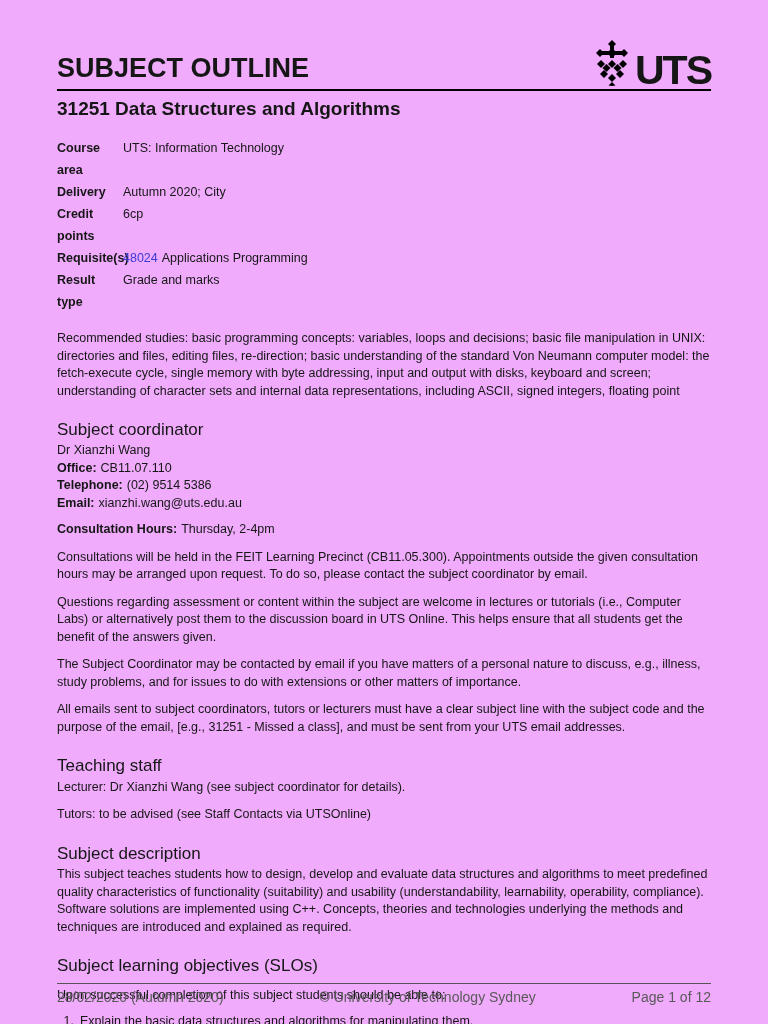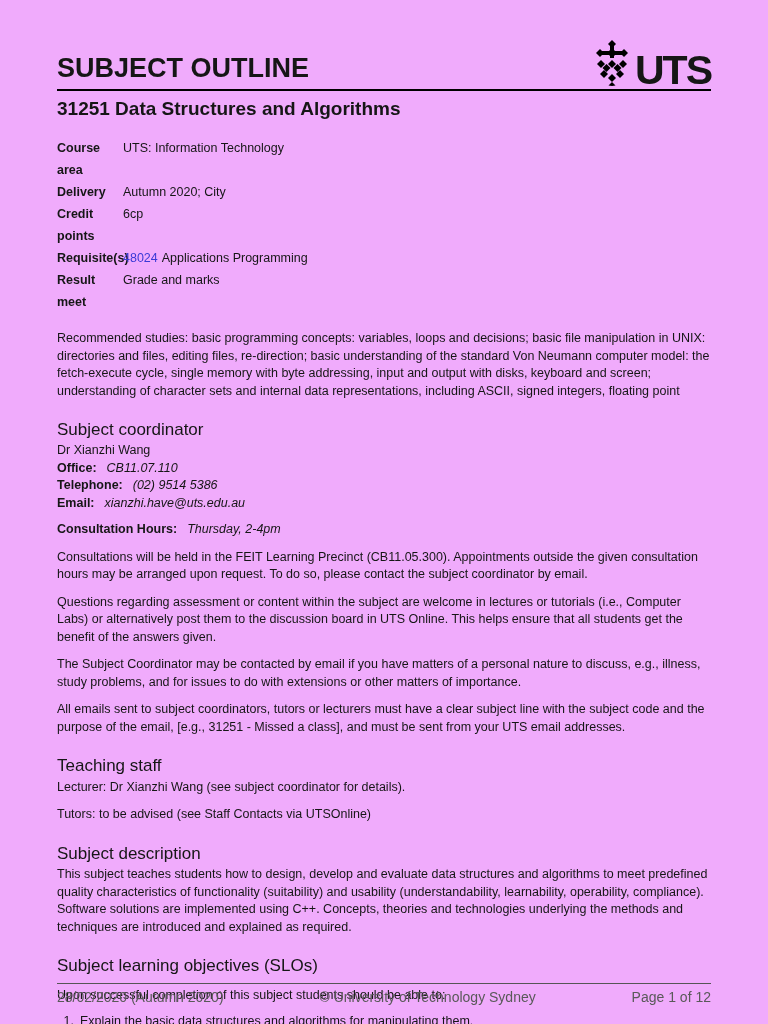--- a/index.html
+++ b/index.html
@@ -132,7 +132,7 @@
         <span class="dvalue"><a class="link">48024</a><span class="rest">Applications Programming</span></span>
       </div>
       <div class="drow">
-        <span class="dlabel">Result meet</span>
+        <span class="dlabel">Result type</span>
         <span class="dvalue">Grade and marks</span>
       </div>
     </div>

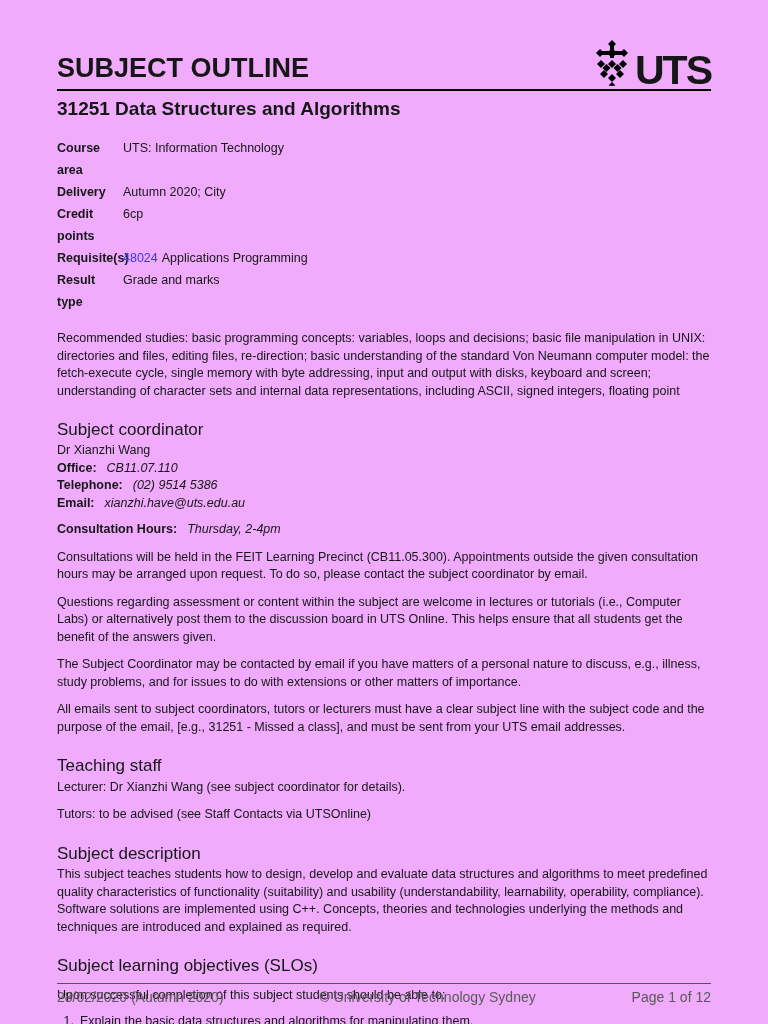--- a/index.html
+++ b/index.html
@@ -56,7 +56,7 @@
   h3.section { font-size: 17px; font-weight: normal; margin: 20px 0 0 0; line-height: 1.2; }
   .tight { margin-top: 2px; }
   .coord-line { font-size: 12.5px; line-height: 17.5px; }
-  .after-label { margin-left: 10px; font-style: italic; }
+  .after-label { margin-left: 4px; }
   b.inl { font-weight: bold; }
   .consult { margin-top: 9px; }
 

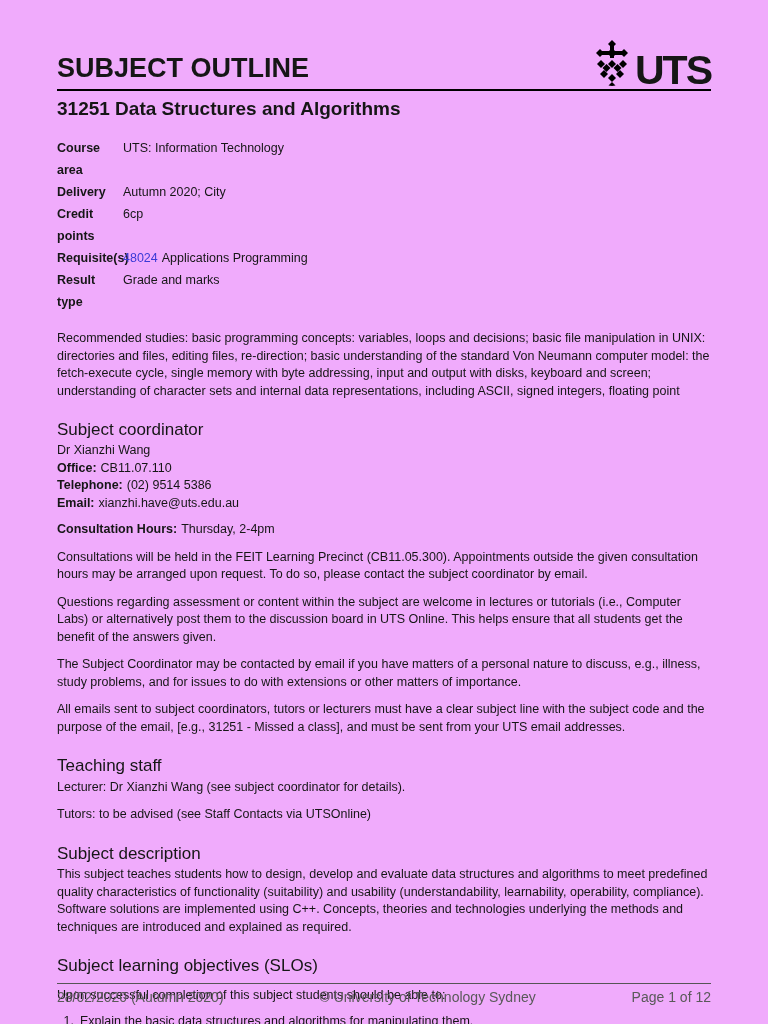--- a/index.html
+++ b/index.html
@@ -148,7 +148,7 @@
       <b class="inl">Telephone:</b><span class="after-label">(02) 9514 5386</span>
     </div>
     <div class="coord-line">
-      <b class="inl">Email:</b><span class="after-label">xianzhi.have@uts.edu.au</span>
+      <b class="inl">Email:</b><span class="after-label">xianzhi.wang@uts.edu.au</span>
     </div>
 
     <div class="coord-line consult">

